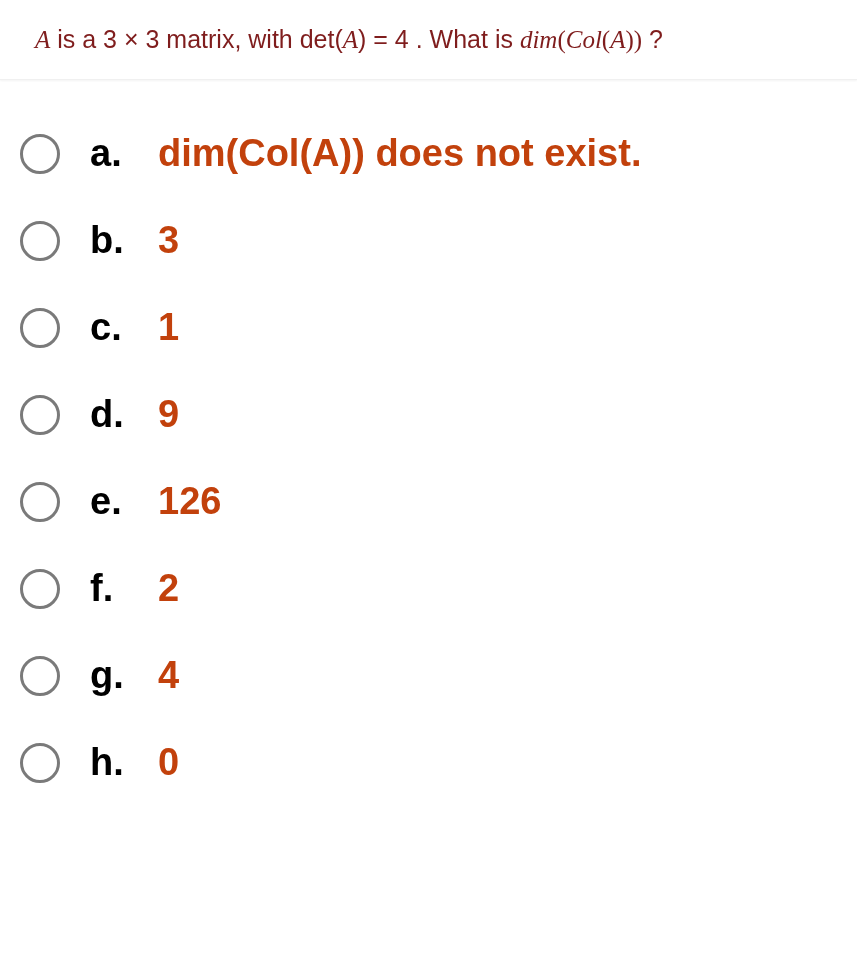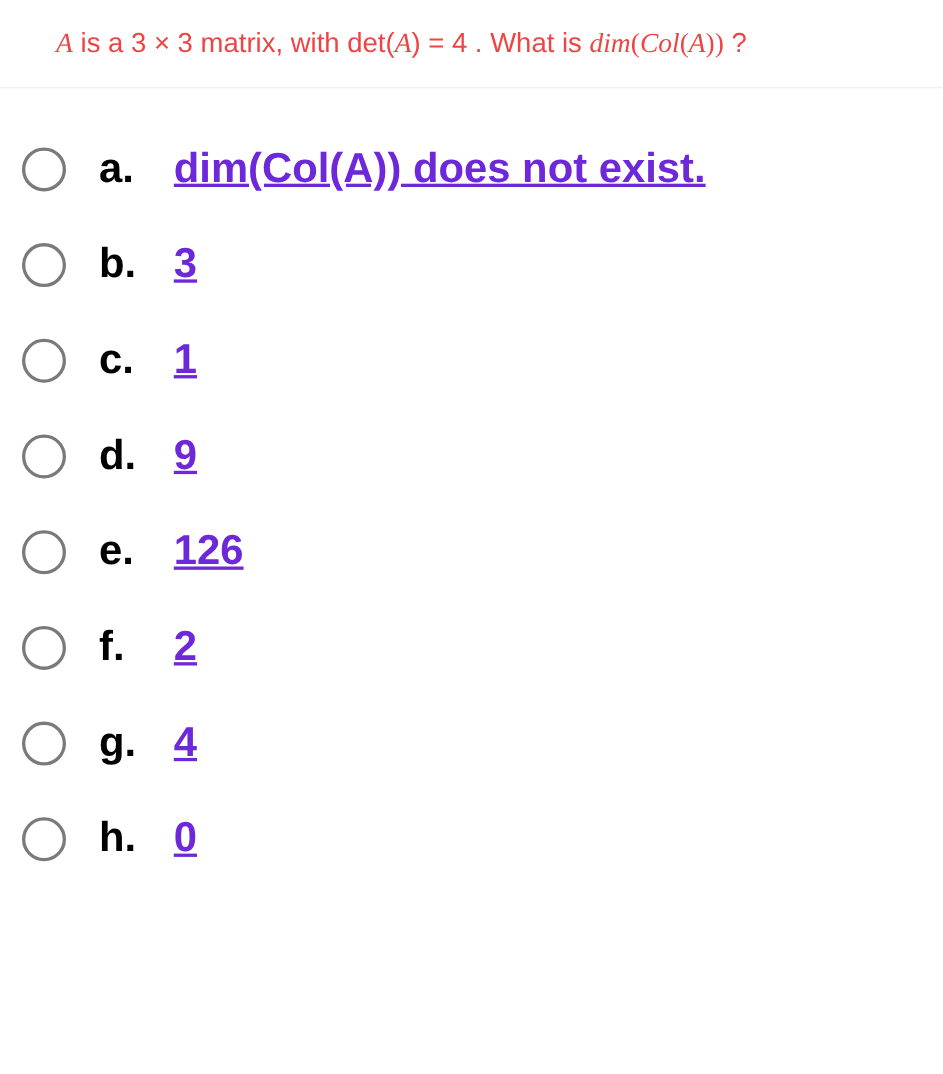--- a/index.html
+++ b/index.html
@@ -22,9 +22,8 @@
     }
     .question-text {
       font-size: 25px;
-      color: #ef4444;
+      color: #7f1d1d;
       line-height: 1.4;
-      margin-left: 16px;
     }
     .question-text .italic {
       font-style: italic;

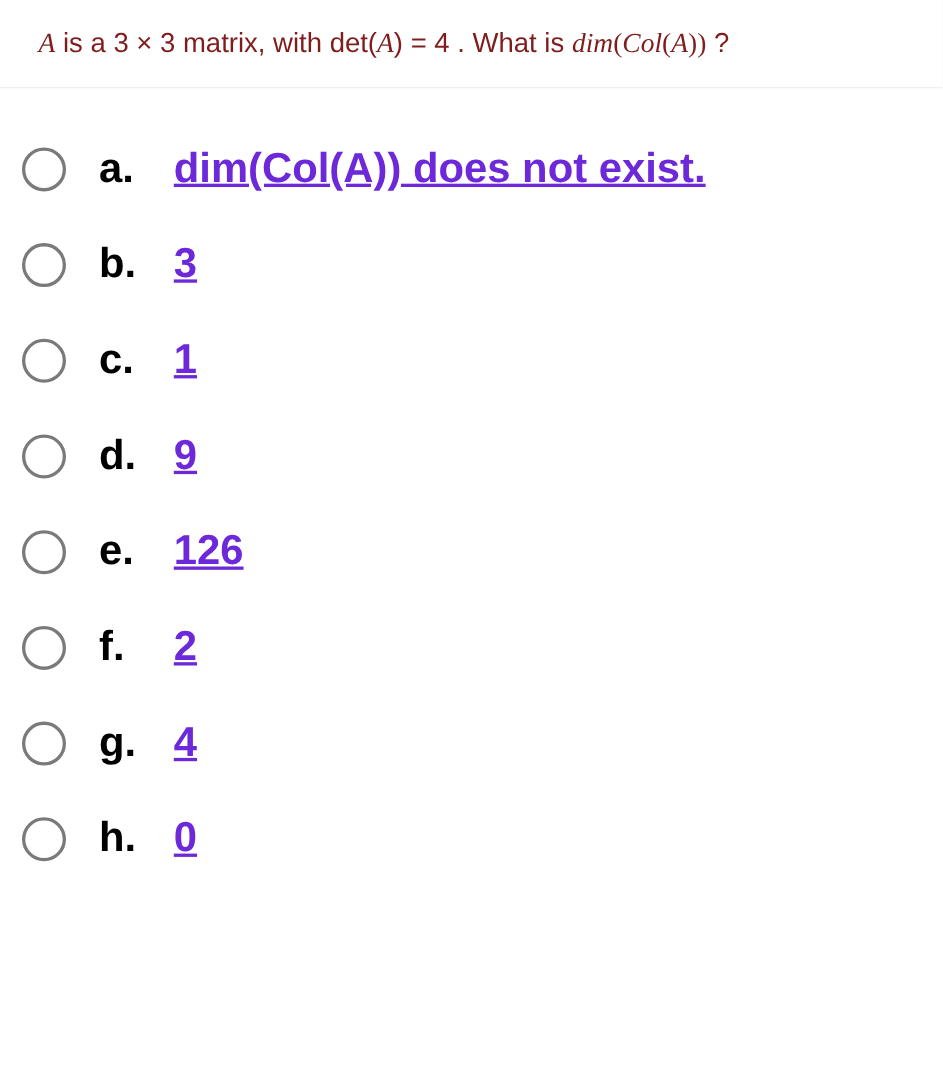--- a/index.html
+++ b/index.html
@@ -60,9 +60,8 @@
     .option-text {
       font-size: 38px;
       font-weight: bold;
-      color: #6d28d9;
+      color: #c2410c;
       margin-left: 16px;
-      text-decoration: underline;
     }
   </style>
 </head>

